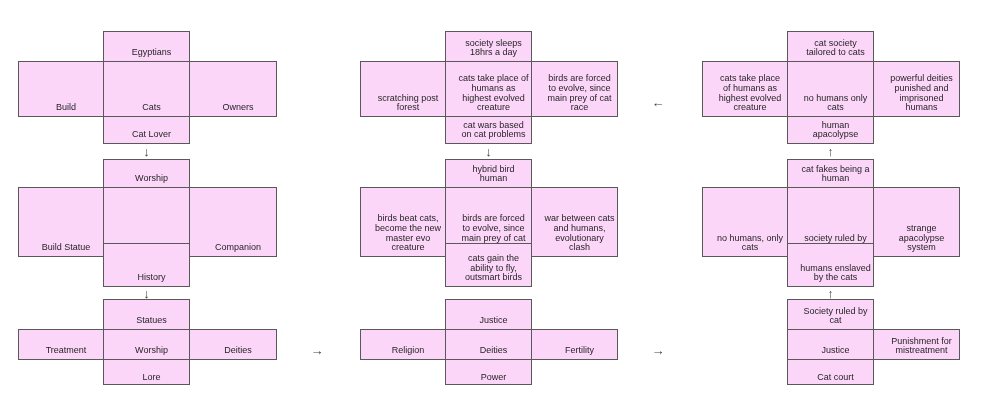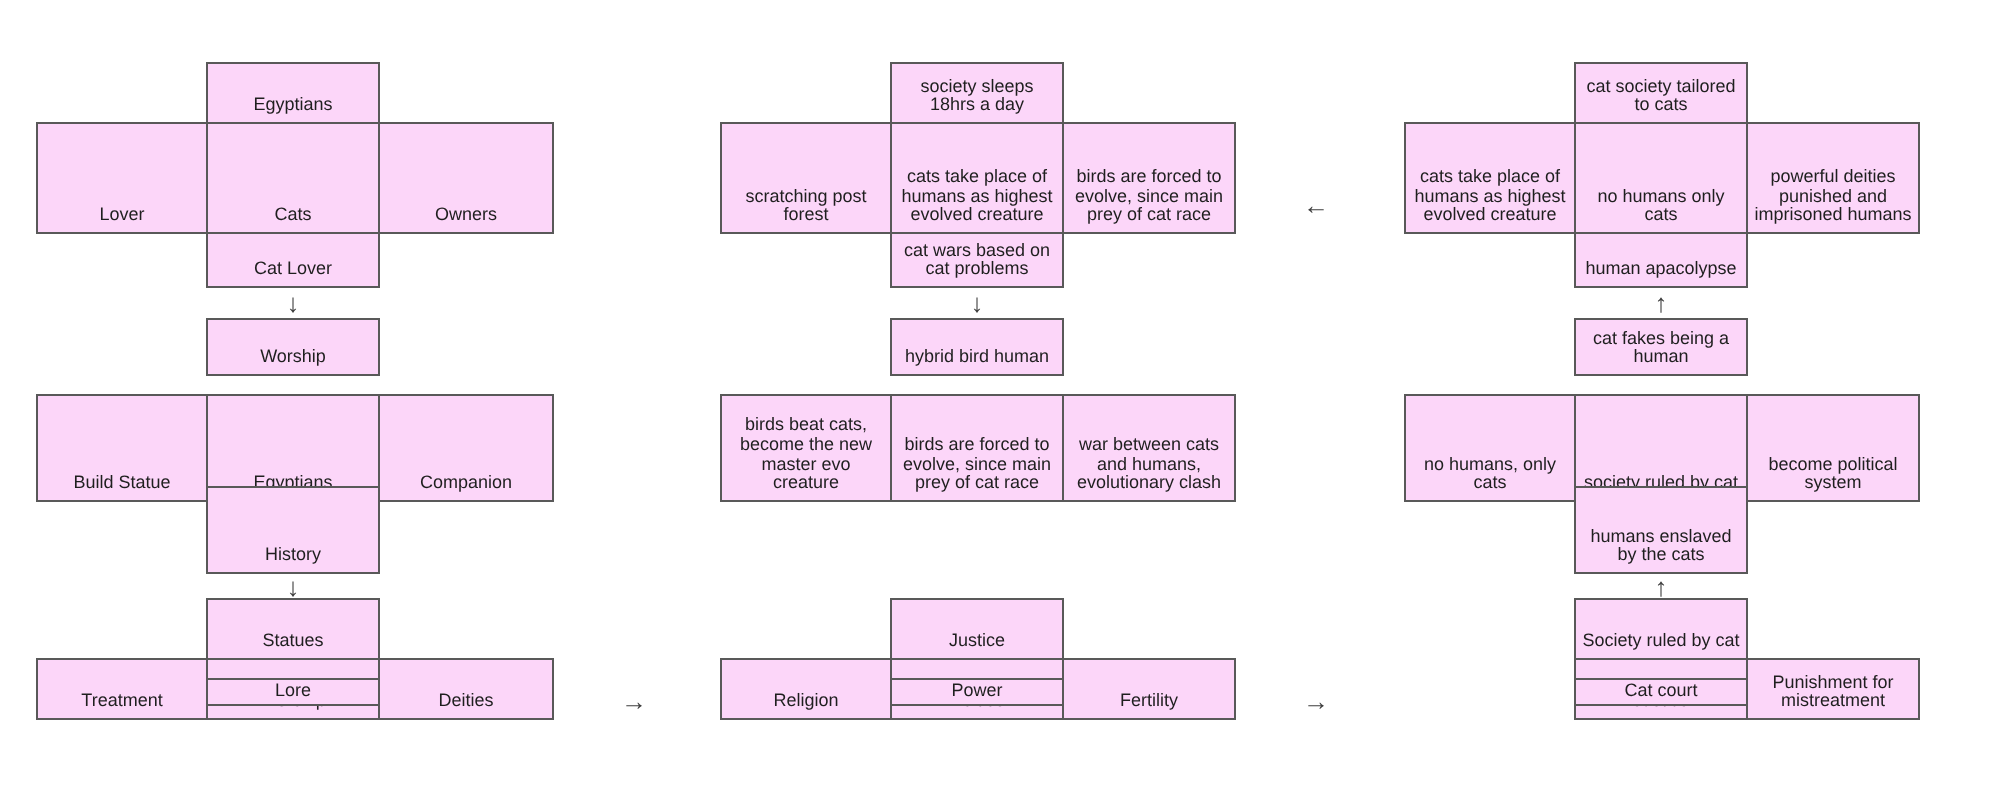--- a/index.html
+++ b/index.html
@@ -23,7 +23,7 @@
     font-size:9px;
     line-height:9.7px;
     color:#1f1f1f;
-    padding:1px 2px 3px 2px;
+    padding:1px 2px 3px 12px;
   }
   
   .c1L{left:18px;width:86px}

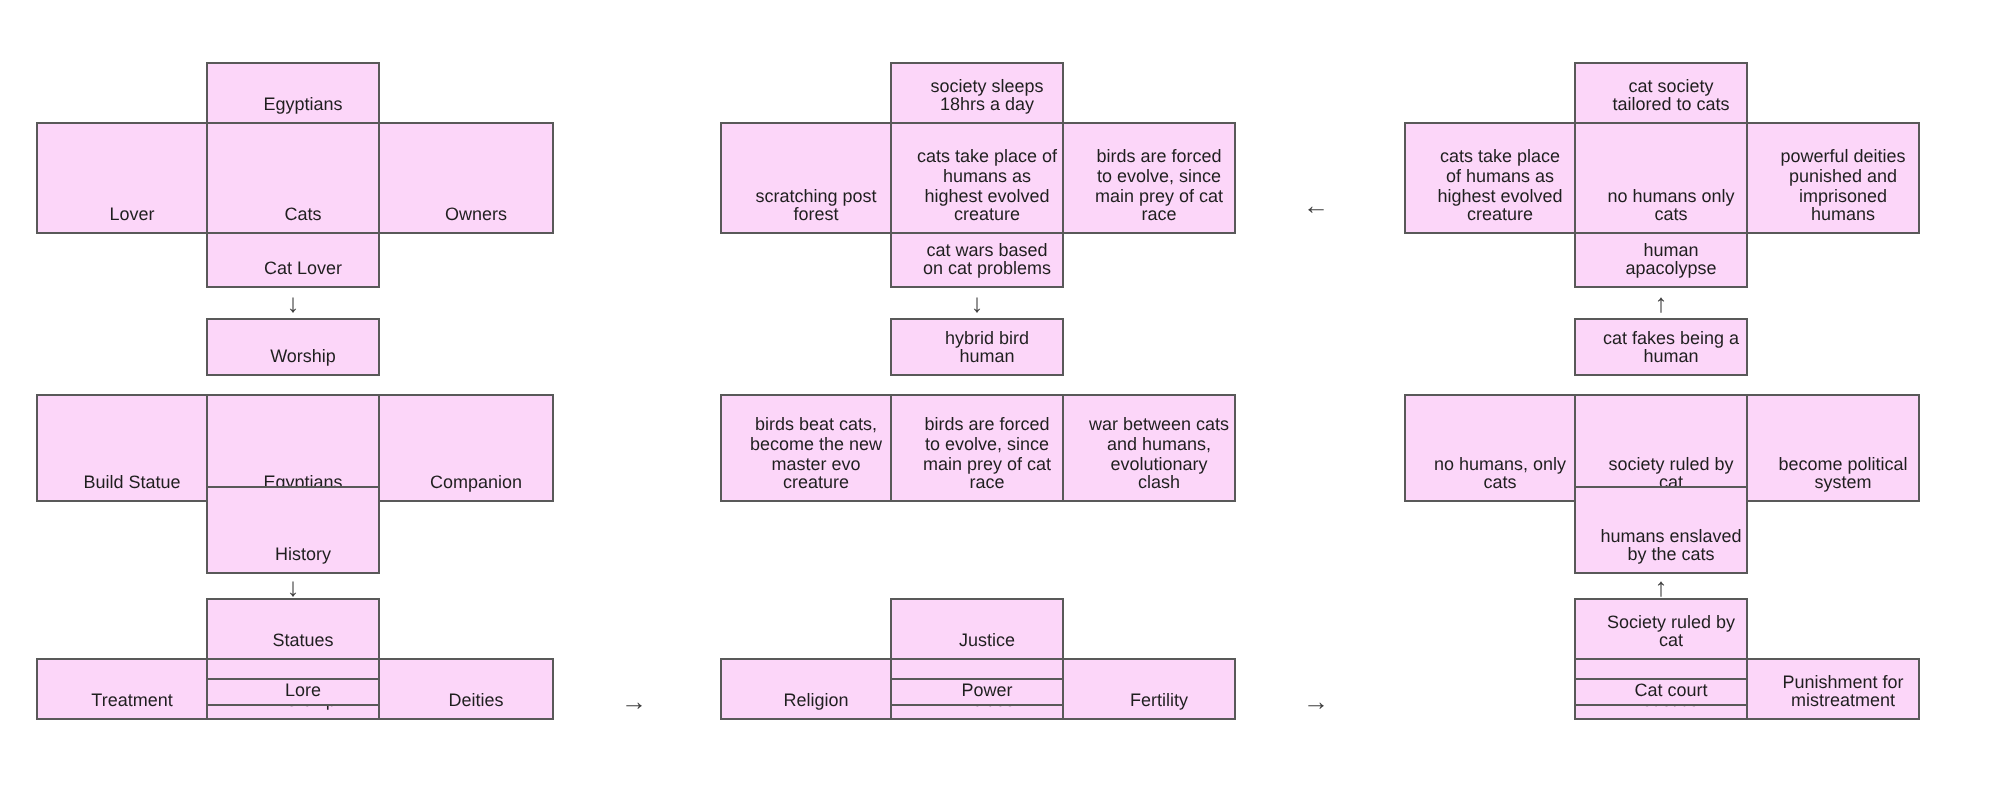--- a/index.html
+++ b/index.html
@@ -64,7 +64,7 @@
 <div class="canvas">
 
   <div class="cell c1C r1T">Egyptians</div>
-  <div class="cell c1L r1M">Lover</div>
+  <div class="cell c1L r1M">Build</div>
   <div class="cell c1C r1M">Cats</div>
   <div class="cell c1R r1M">Owners</div>
   <div class="cell c1C r1B">Cat Lover</div>

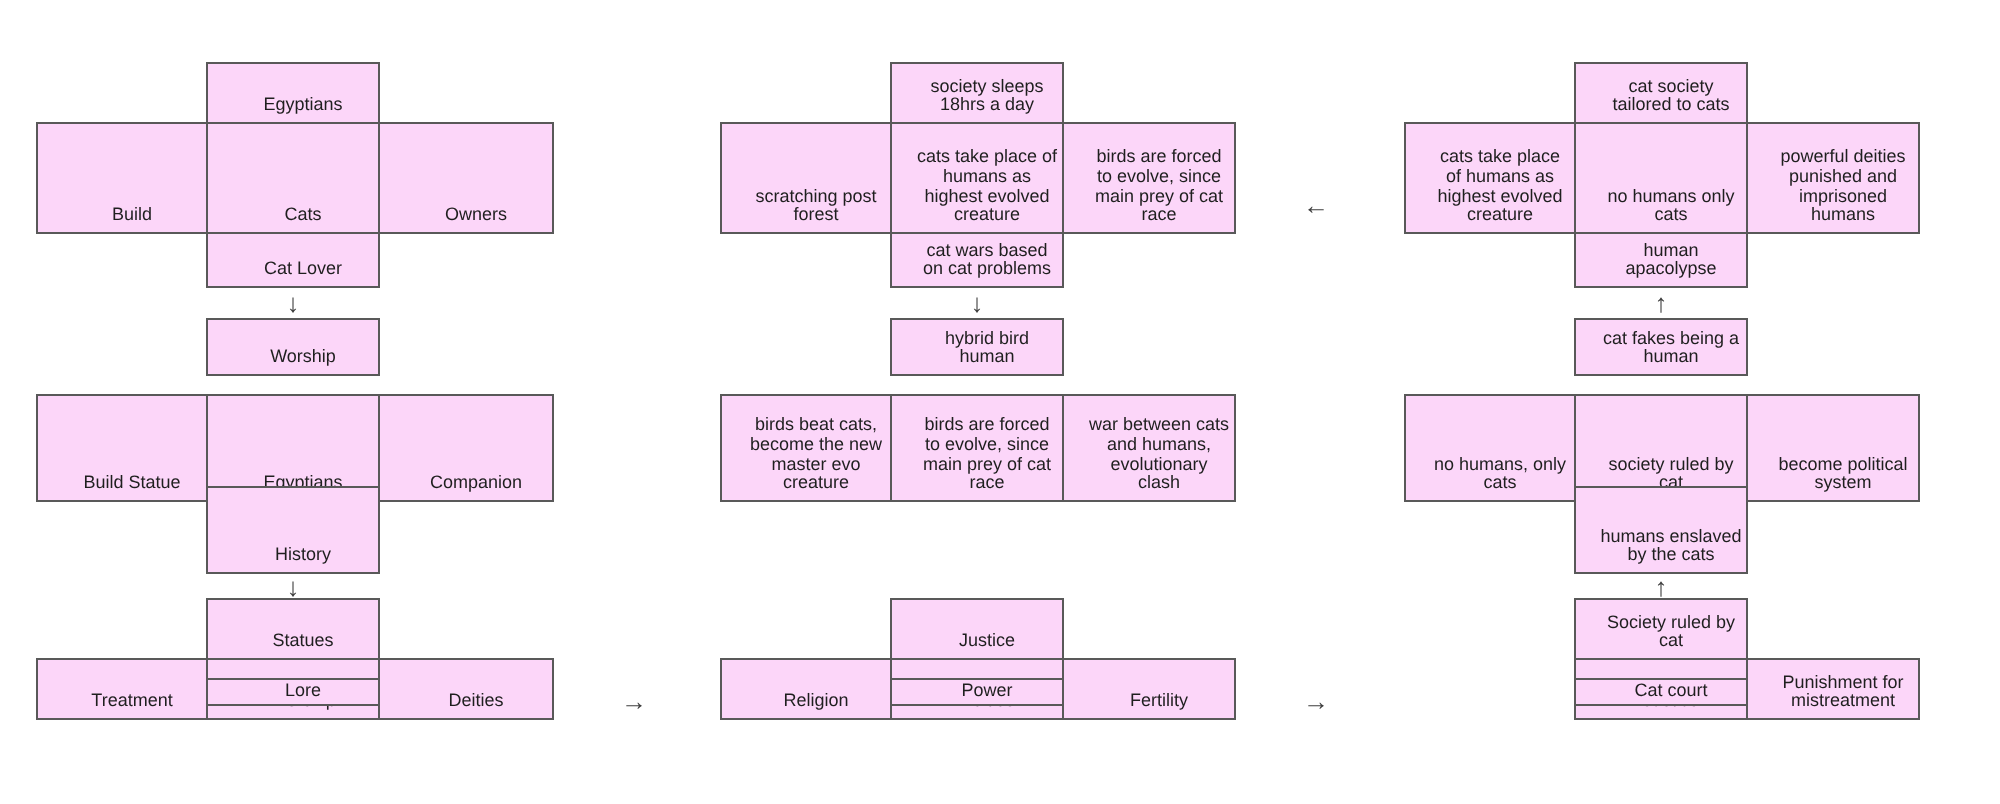--- a/index.html
+++ b/index.html
@@ -43,7 +43,7 @@
   .r1B{top:116px;height:28px}
   
   .r2T{top:159px;height:29px}
-  .r2M{top:197px;height:54px}
+  .r2M{top:187px;height:70px}
   .r2B{top:243px;height:44px}
   
   .r3T{top:299px;height:31px}

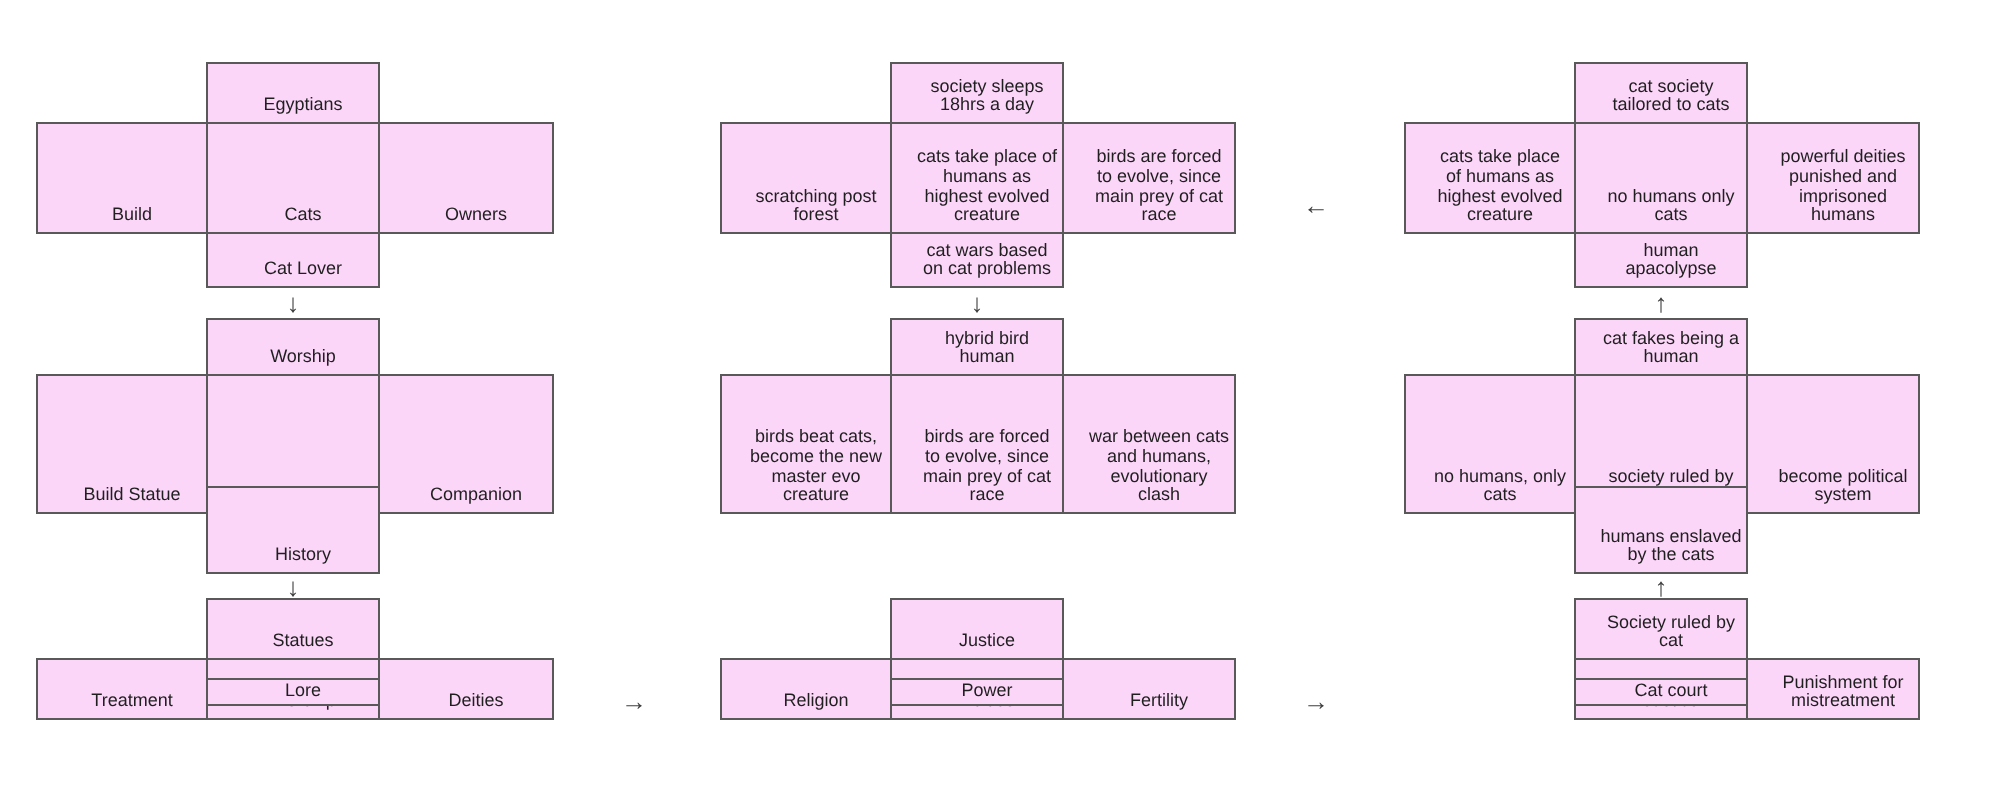--- a/index.html
+++ b/index.html
@@ -107,7 +107,7 @@
   <div class="cell c3C r1B">human apacolypse</div>
   <div class="cell c3L r2M">no humans, only cats</div>
   <div class="cell c3C r2M">society ruled by cat</div>
-  <div class="cell c3R r2M">become political system</div>
+  <div class="cell c3R r2M">strange apacolypse system</div>
   <div class="cell c3C r2B">humans enslaved by the cats</div>
 
   <div class="cell c3C r3T">Society ruled by cat</div>

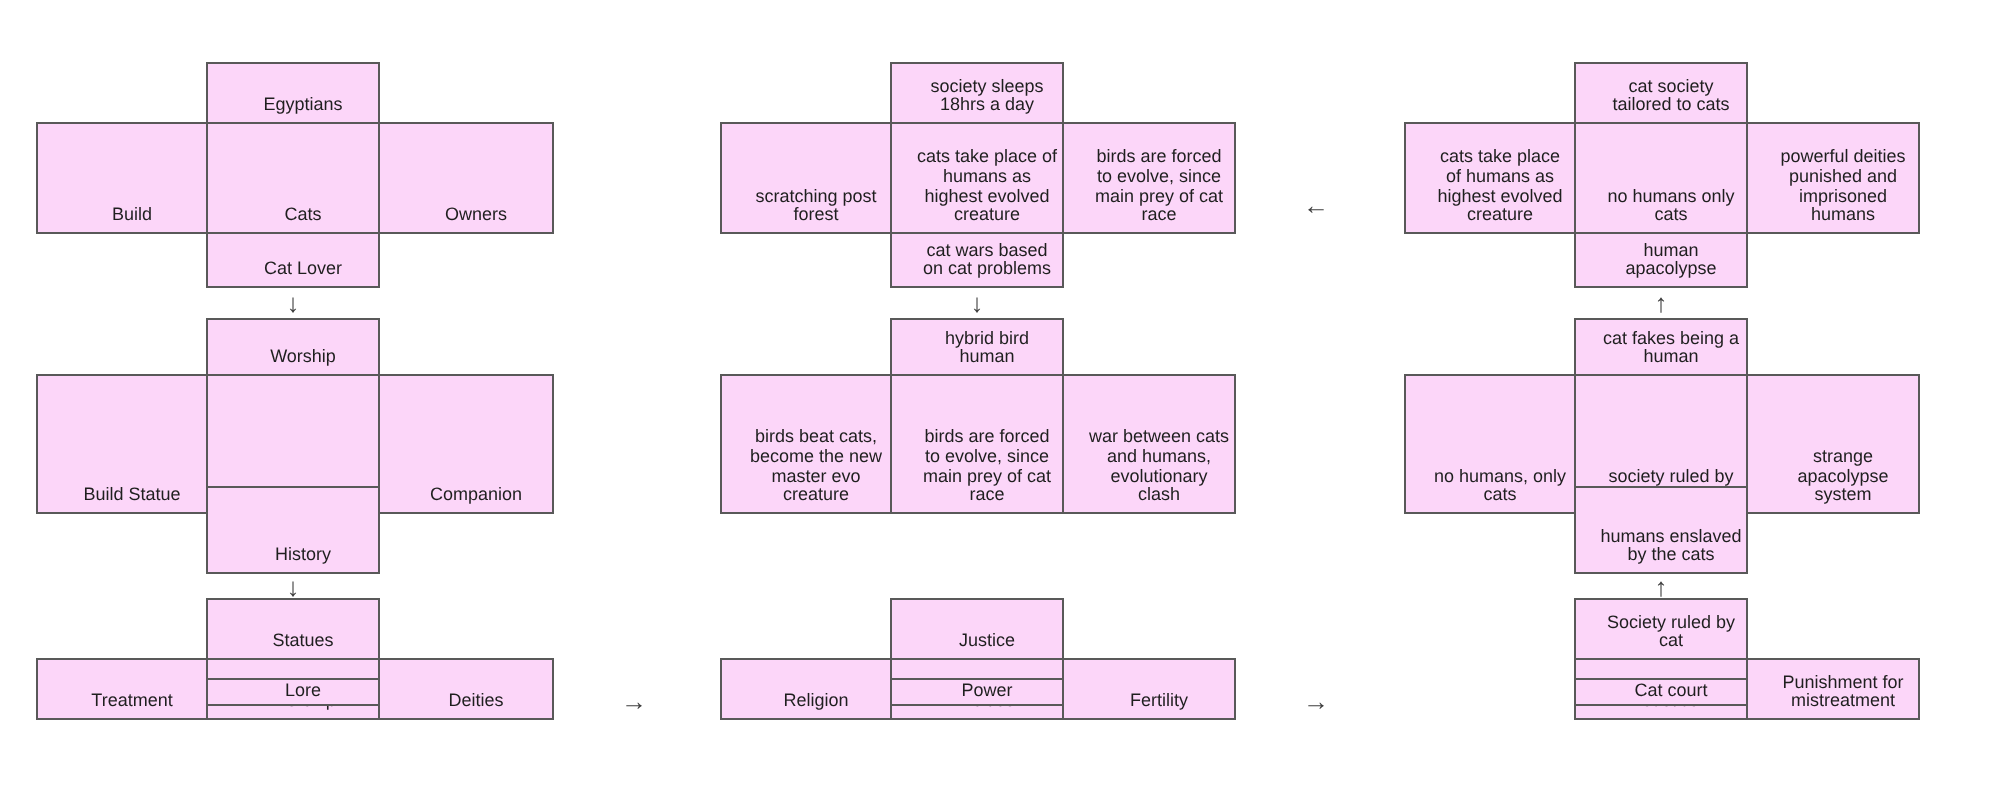--- a/index.html
+++ b/index.html
@@ -91,6 +91,7 @@
   <div class="cell c2L r2M">birds beat cats, become the new master evo creature</div>
   <div class="cell c2C r2M">birds are forced to evolve, since main prey of cat race</div>
   <div class="cell c2R r2M">war between cats and humans, evolutionary clash</div>
+  <div class="cell c2C r2B">cats gain the ability to fly, outsmart birds</div>
 
   <div class="cell c2C r3T">Justice</div>
   <div class="cell c2L r3M">Religion</div>

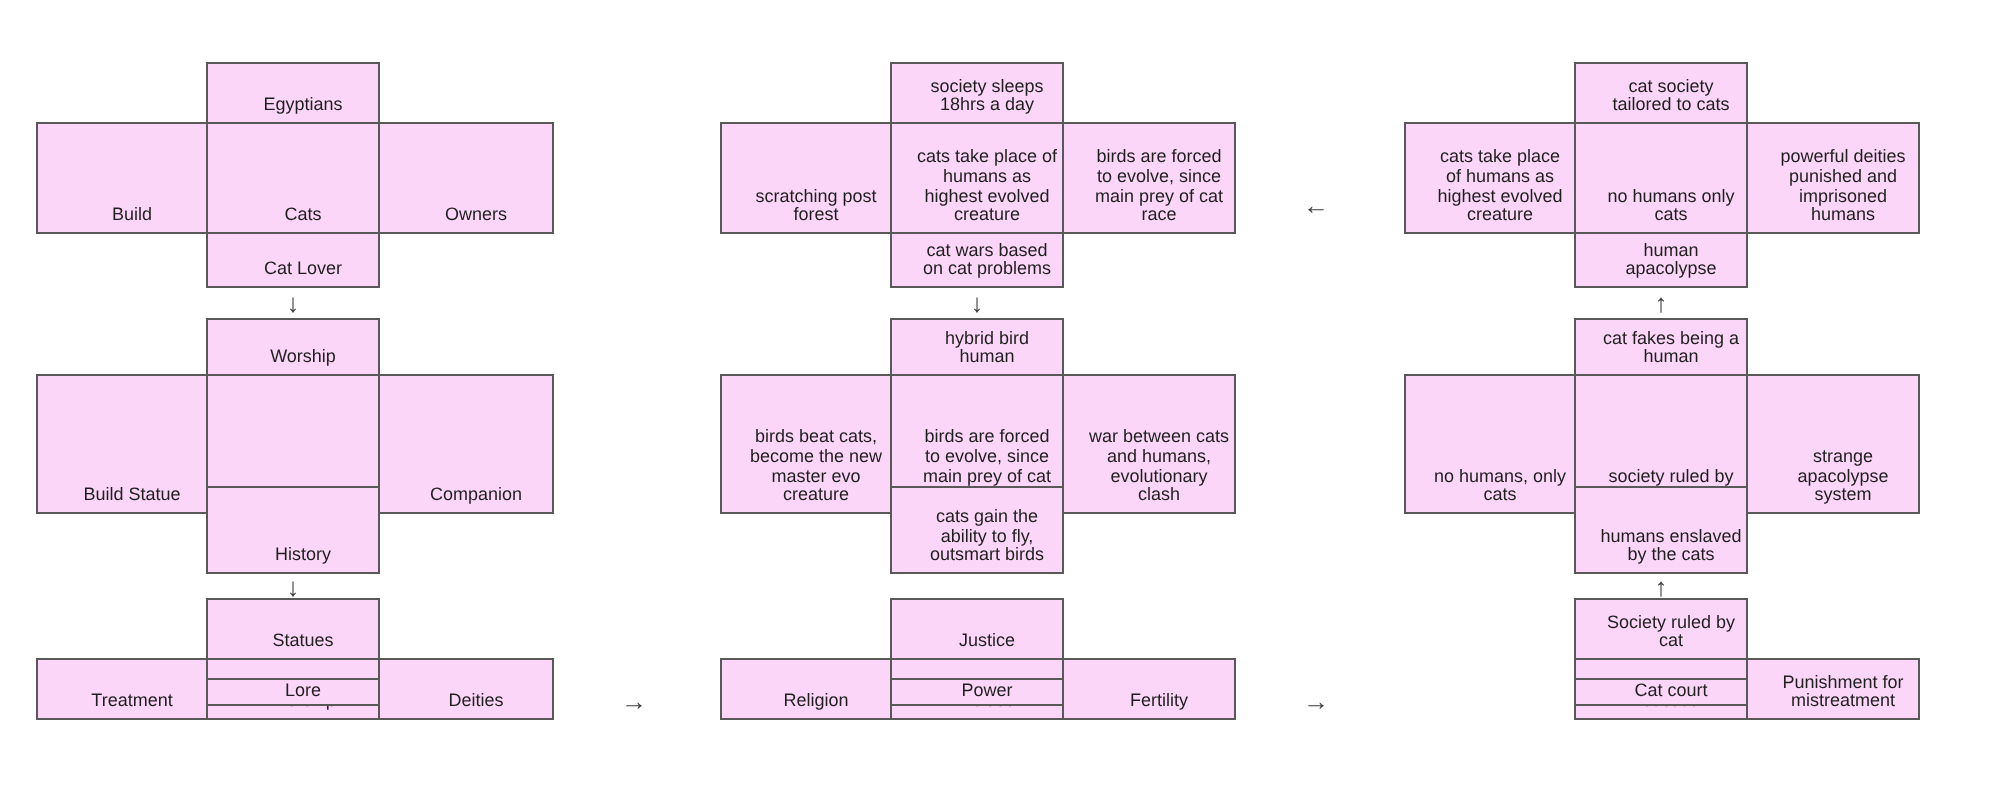--- a/index.html
+++ b/index.html
@@ -48,7 +48,7 @@
   
   .r3T{top:299px;height:31px}
   .r3M{top:329px;height:31px}
-  .r3B{top:339px;height:14px;padding-top:0;padding-bottom:1px}
+  .r3B{top:359px;height:26px;padding-top:0;padding-bottom:1px}
   .arrow{
     position:absolute;
     width:22px;height:15px;

